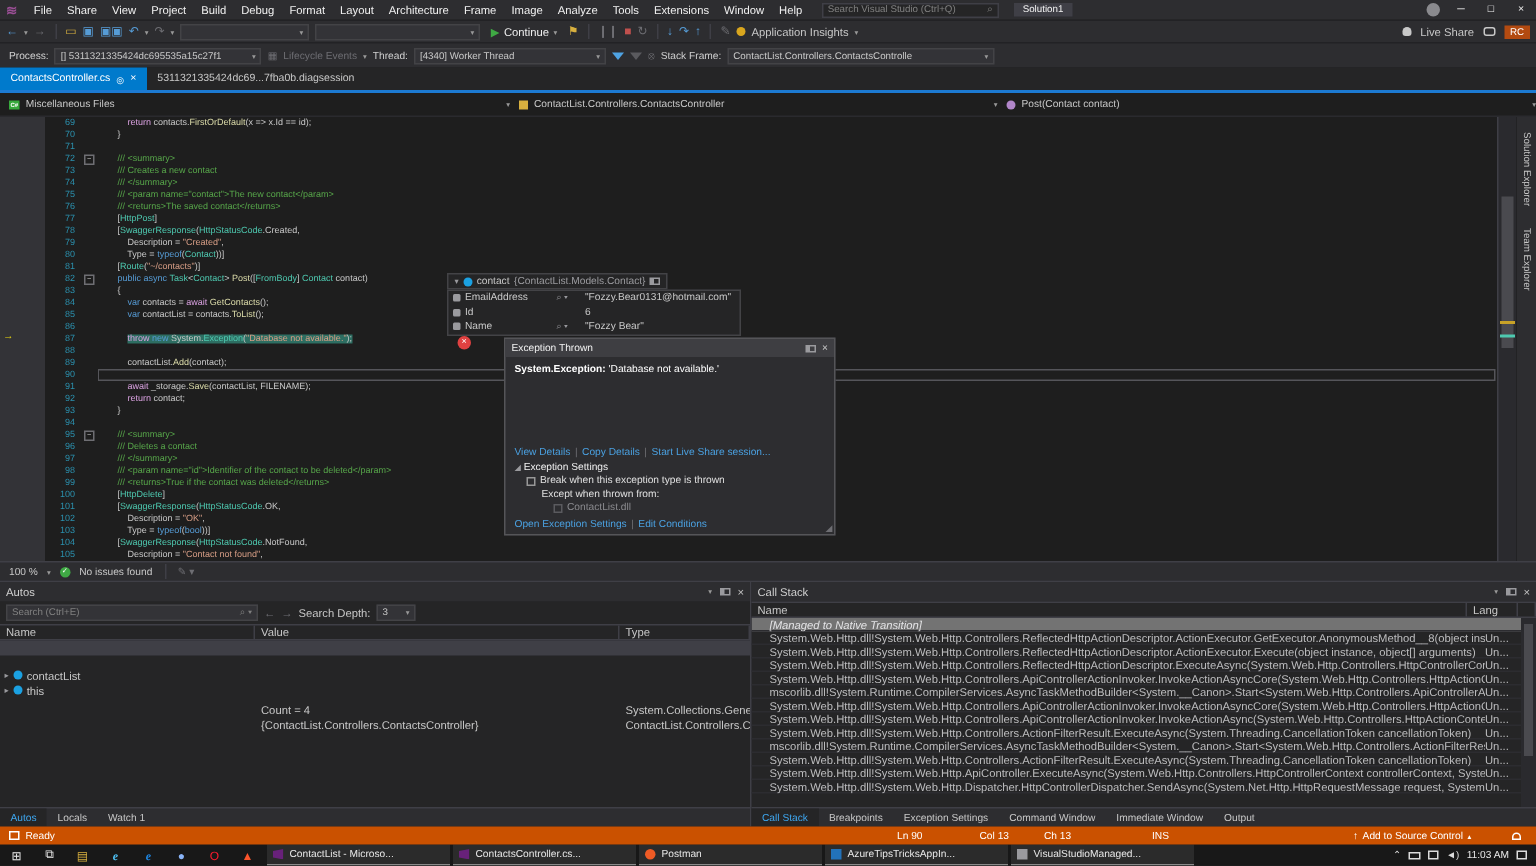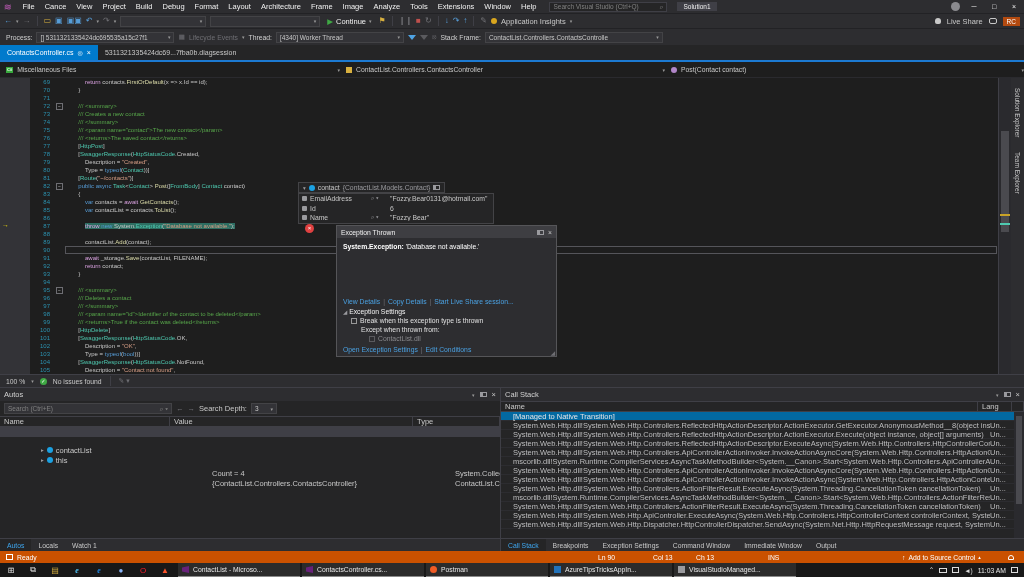--- a/index.html
+++ b/index.html
@@ -172,7 +172,7 @@
     <span class="vslogo">≋</span>
     <div id="menu-bar" style="display: flex;">
         <div class="menu-item">File</div>
-        <div class="menu-item">Cance</div>
+        <div class="menu-item">Share</div>
         <div class="menu-item">View</div>
         <div class="menu-item">Project</div>
         <div class="menu-item">Build</div>

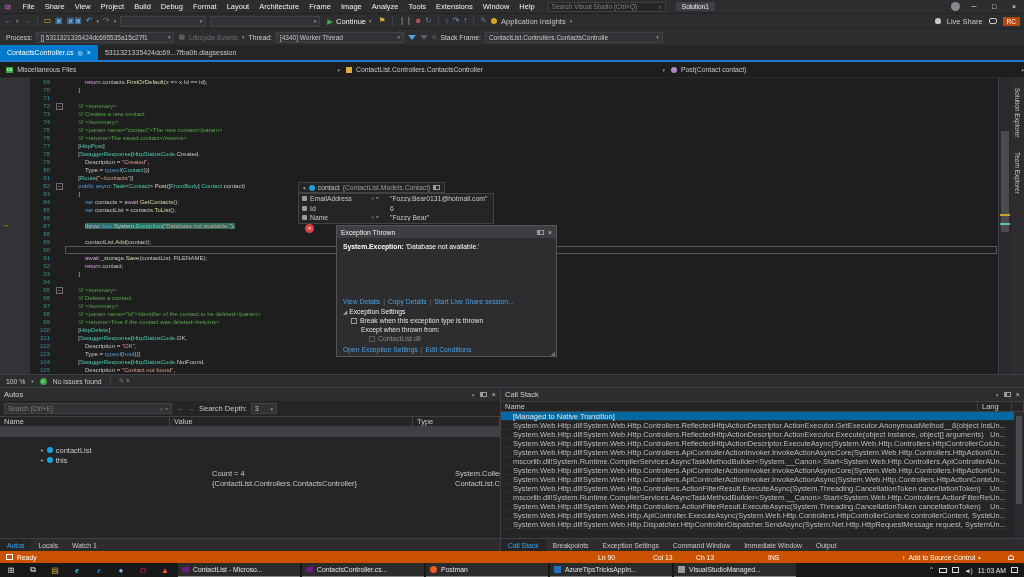--- a/index.html
+++ b/index.html
@@ -132,7 +132,7 @@
   .w-cell { padding:0 4px; white-space:nowrap; overflow:hidden;margin-top:46px; }
   #cs-rows { flex:1; overflow:hidden; position:relative; }
   .cs-row { display:grid; grid-template-columns:12px 1fr 34px; height:9px; align-items:center; color:#bdbdbf; border-bottom:1px solid #2c2c30; }
-  .cs-row.sel { background:#0369a1; color:#e4e4e6; }
+  .cs-row.sel { background:#737373; color:#e4e4e6;font-style:italic; }
   .cs-row.cur { color:#ffffff; font-weight:bold; }
   .cs-glyph { color:#6fbe44; font-size:7px; text-align:center; }
   .cs-name { white-space:nowrap; overflow:hidden; padding-right:2px; }

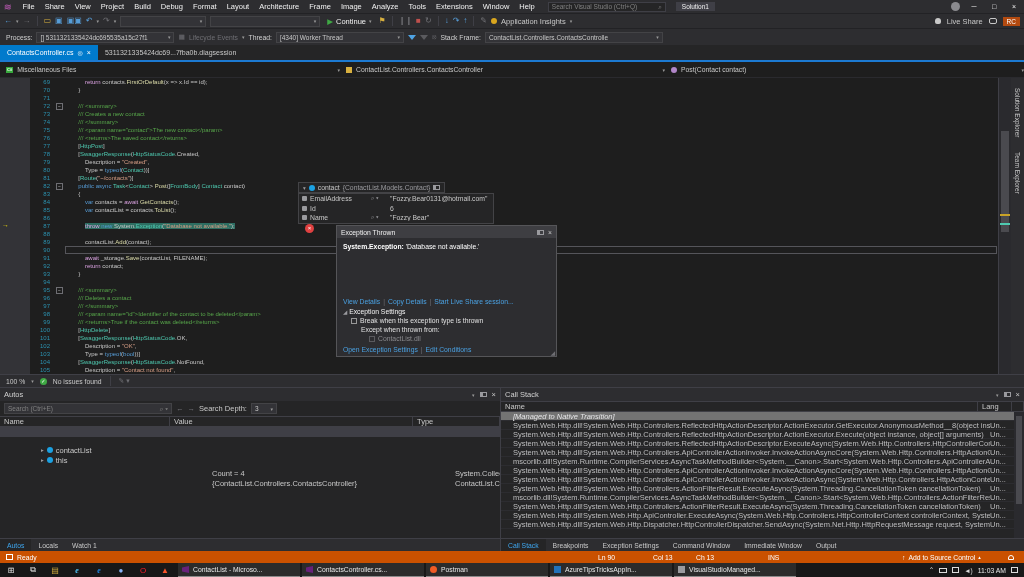--- a/index.html
+++ b/index.html
@@ -125,7 +125,7 @@
   .autos-cols { grid-template-columns:170px 243px 1fr; }
   .cs-cols { grid-template-columns:1fr 34px 12px; }
   .gh-cell { padding:0 4px; border-right:1px solid #3f3f46; height:100%; display:flex; align-items:center; }
-  .watch-row { display:grid; grid-template-columns:170px 243px 1fr; height:10px; align-items:center; color:#c8c8c8;padding-left:38px; }
+  .watch-row { display:grid; grid-template-columns:170px 243px 1fr; height:10px; align-items:center; color:#c8c8c8; }
   .watch-row.sel { background:#3f3f46; }
   .w-name { display:flex; align-items:center; gap:3px; padding-left:3px; }
   .exp { color:#9a9a9e; font-size:5.5px; }

